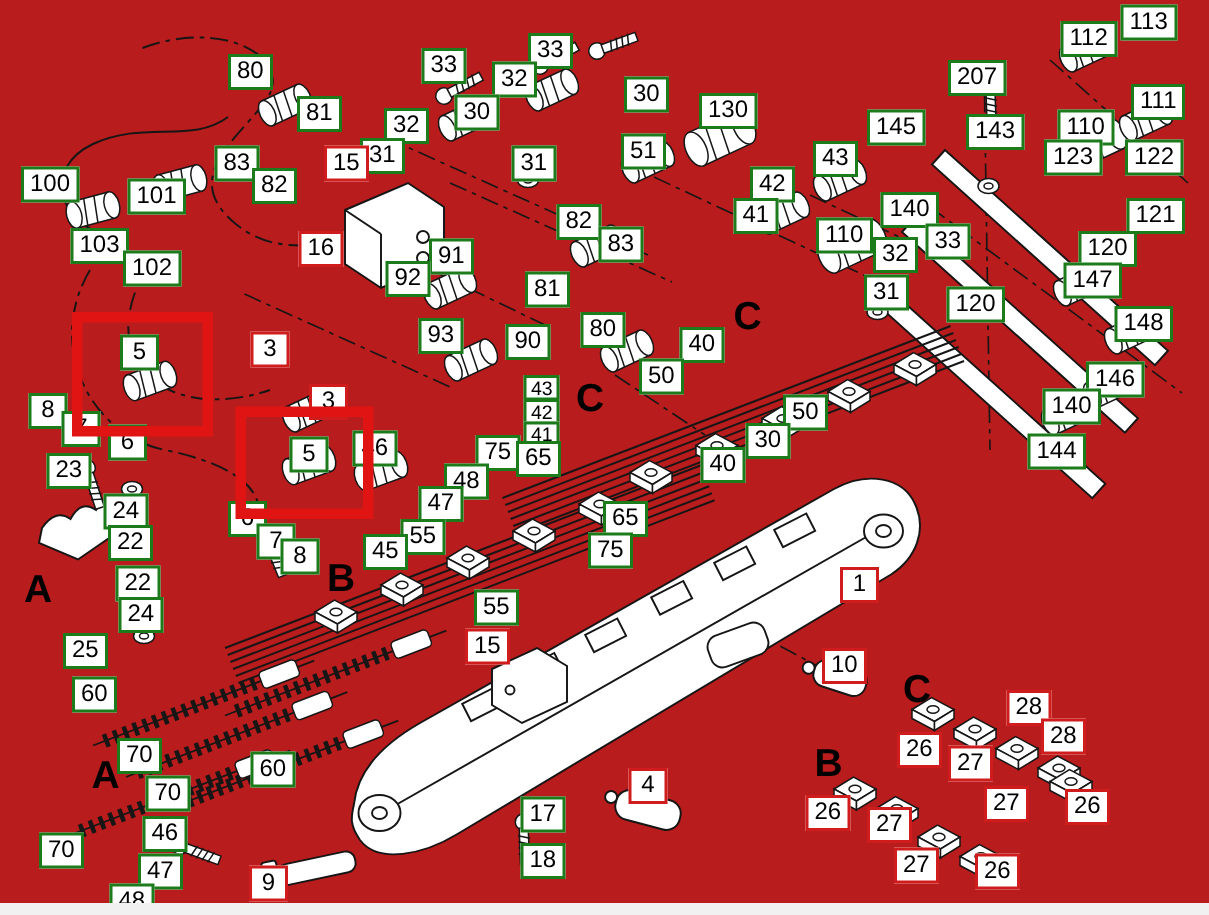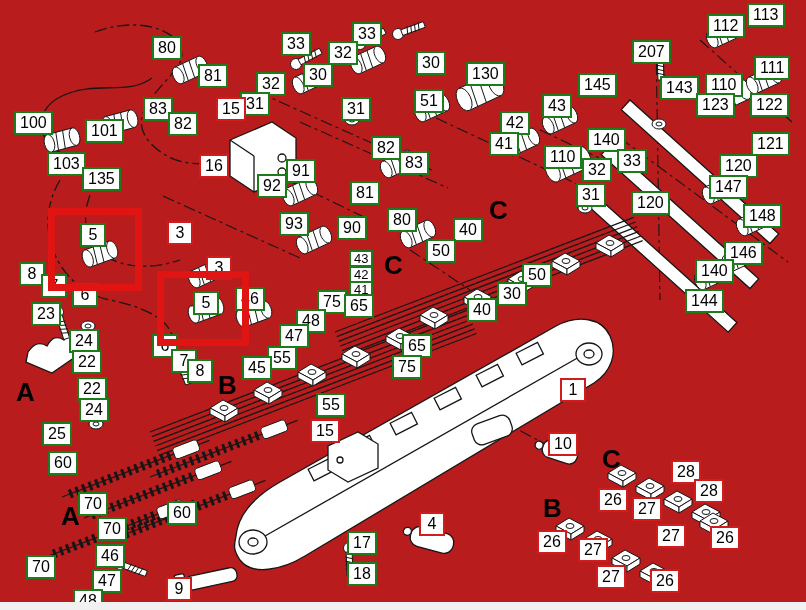--- a/index.html
+++ b/index.html
@@ -277,7 +277,7 @@
       <div class="plabel" style="left: 256px; top: 72px;">32</div>
       <div class="plabel" style="left: 578px; top: 73px;">145</div>
       <div class="plabel" style="left: 705px; top: 73px;">110</div>
-      <div class="plabel" style="left: 644px; top: 76px; margin-left: 16px;">143</div>
+      <div class="plabel" style="left: 644px; top: 76px;">143</div>
       <div class="plabel" style="left: 414px; top: 89px;">51</div>
       <div class="plabel" style="left: 240px; top: 92px;">31</div>
       <div class="plabel" style="left: 696px; top: 93px;">123</div>

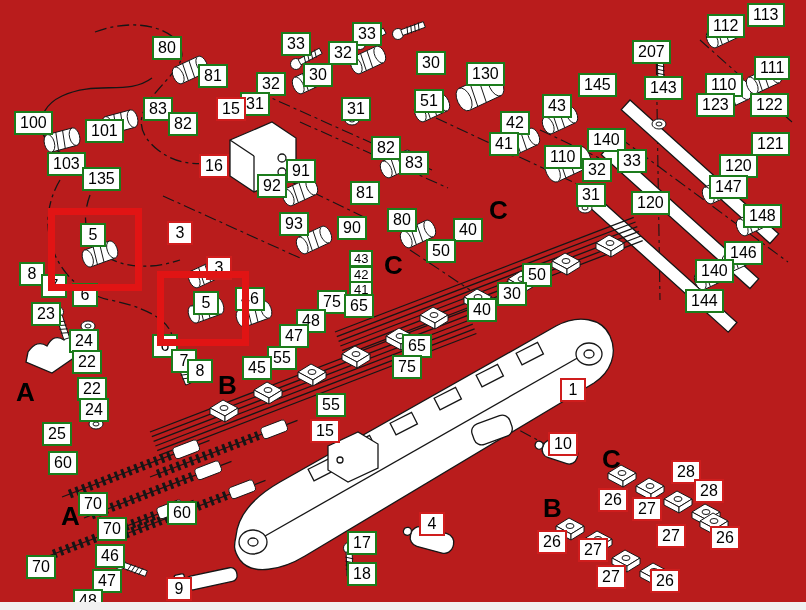--- a/index.html
+++ b/index.html
@@ -302,7 +302,7 @@
       <div class="plabel" style="left: 719px; top: 154px;">120</div>
       <div class="plabel" style="left: 582px; top: 158px;">32</div>
       <div class="plabel" style="left: 286px; top: 159px;">91</div>
-      <div class="plabel" style="left: 82px; top: 167px;">135</div>
+      <div class="plabel" style="left: 82px; top: 167px;">102</div>
       <div class="plabel" style="left: 257px; top: 174px;">92</div>
       <div class="plabel" style="left: 709px; top: 175px;">147</div>
       <div class="plabel" style="left: 350px; top: 181px;">81</div>

